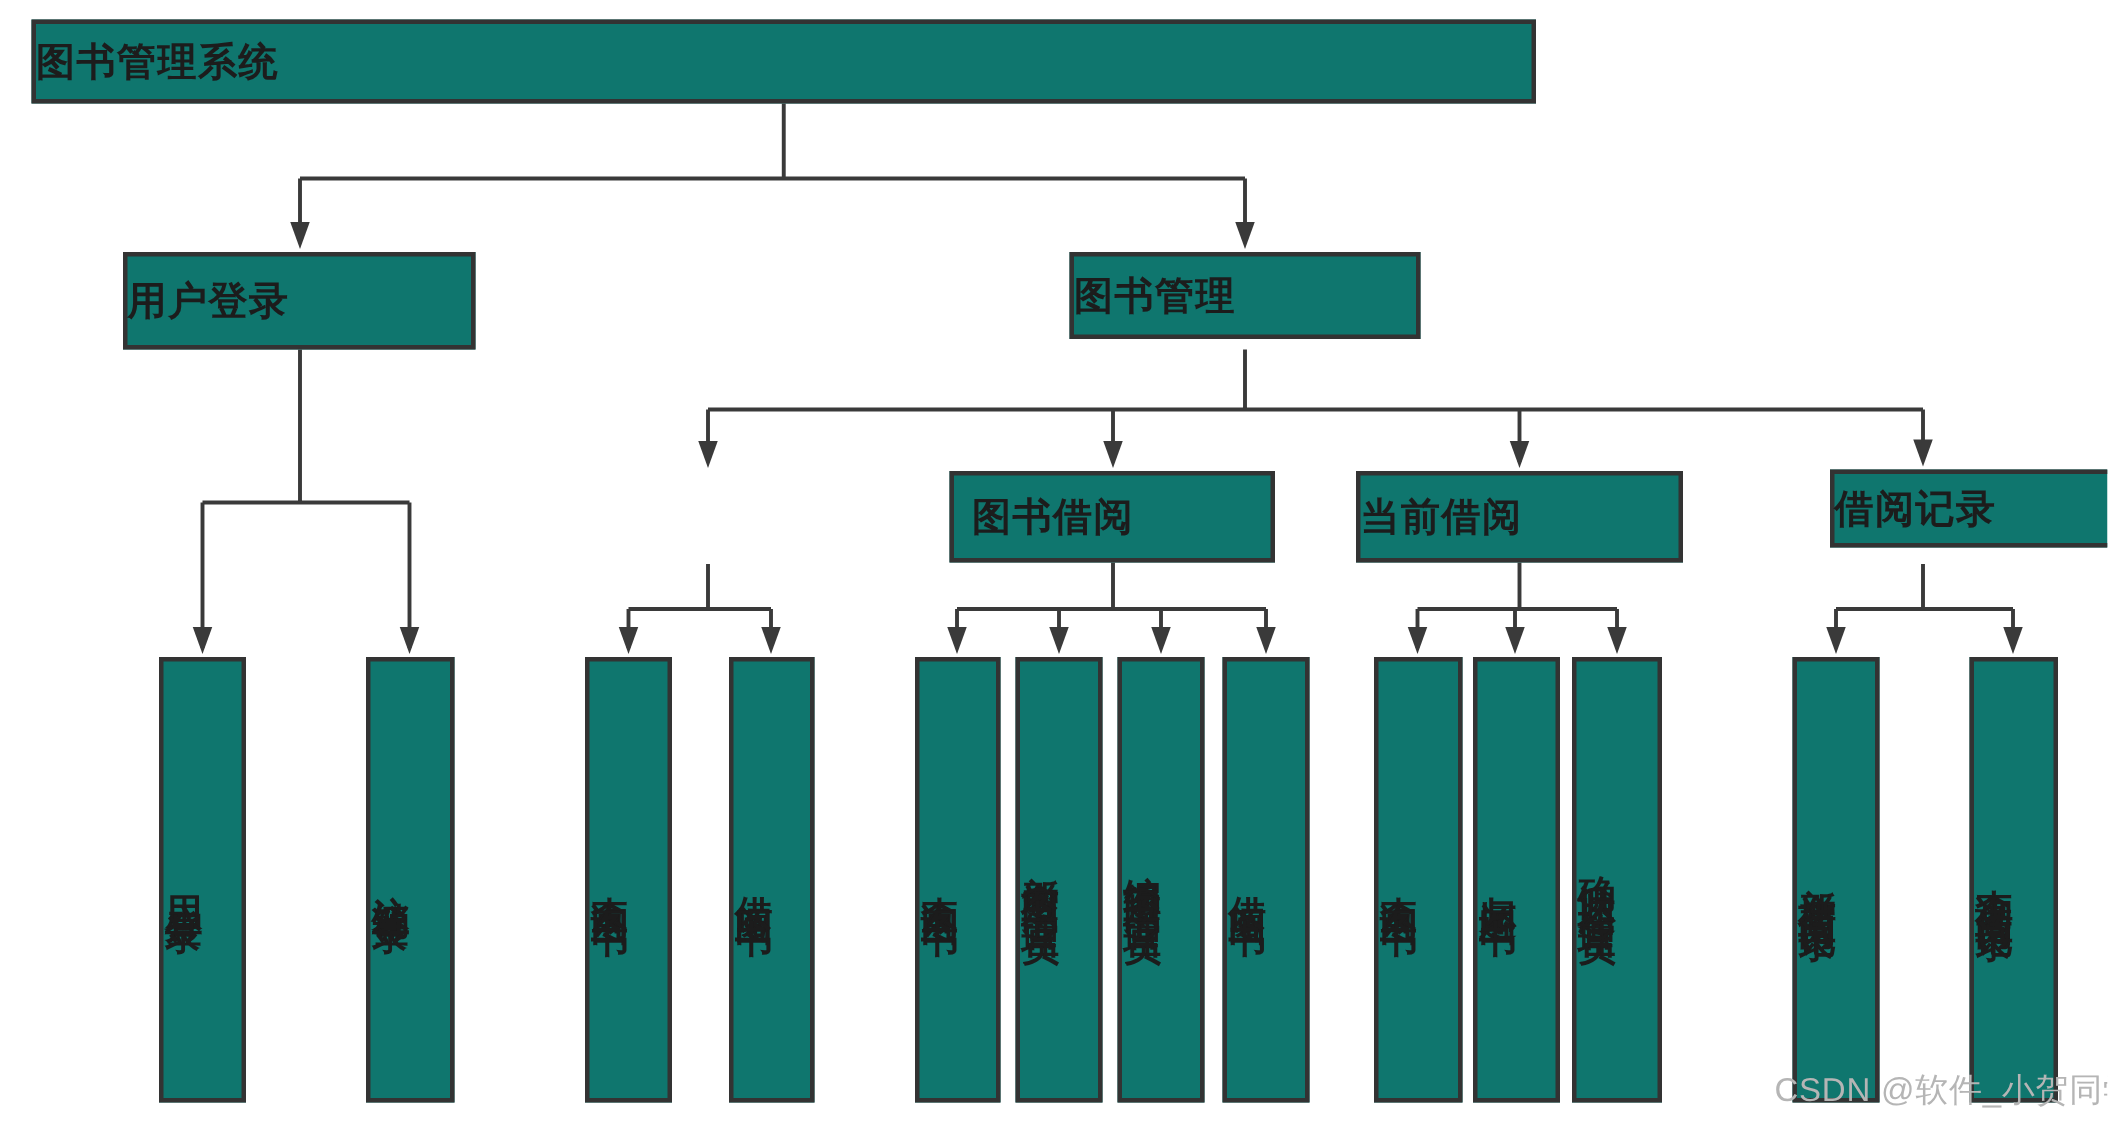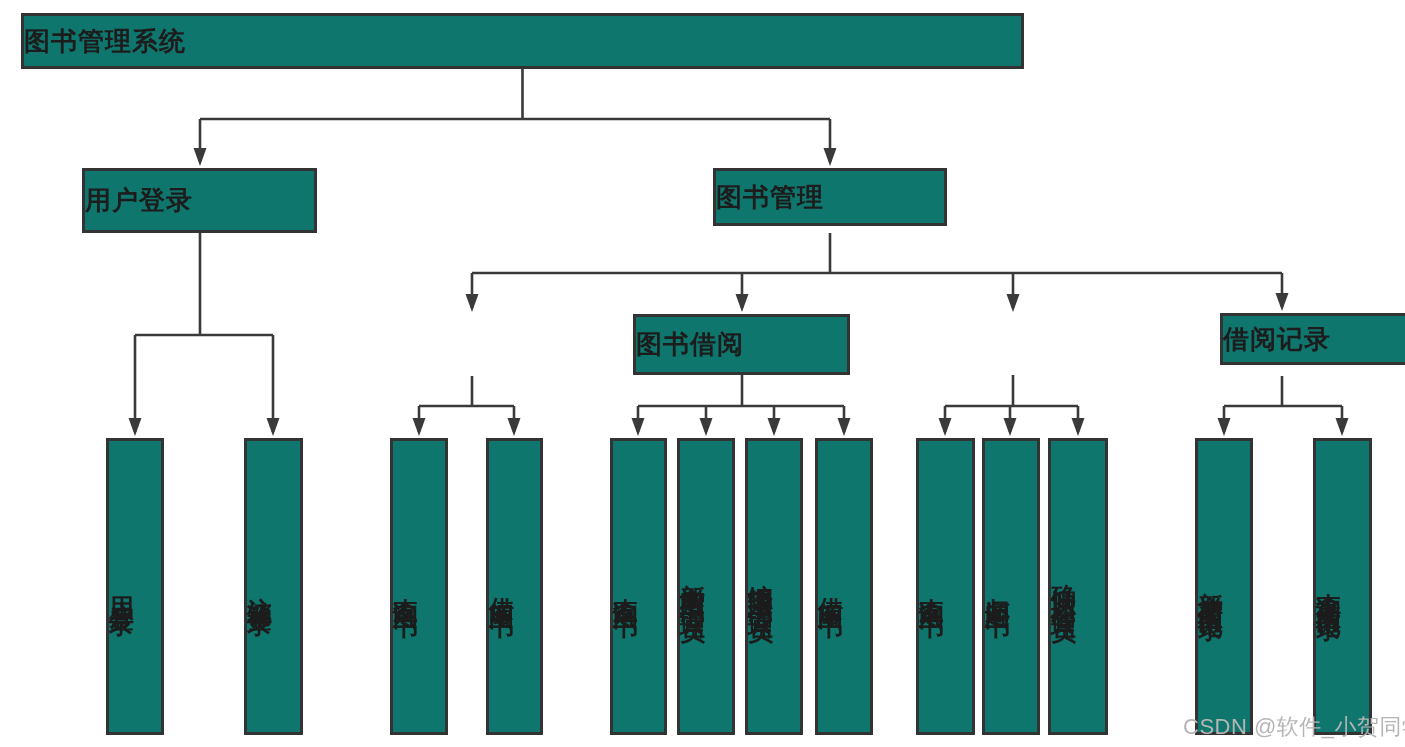--- a/index.html
+++ b/index.html
@@ -115,7 +115,7 @@
     <span class="hlabel">图书管理</span>
   </div>
 
-  <div class="node" style="left:633px; top:314px; width:217px; height:61px;">
+  <div class="node" style="left:633px; top:314px; width:217px; height:61px;padding-left:12px;">
     <span class="hlabel">图书借阅</span>
   </div>
   <div class="node" style="left:1220px; top:313px; width:221px; height:52px;">

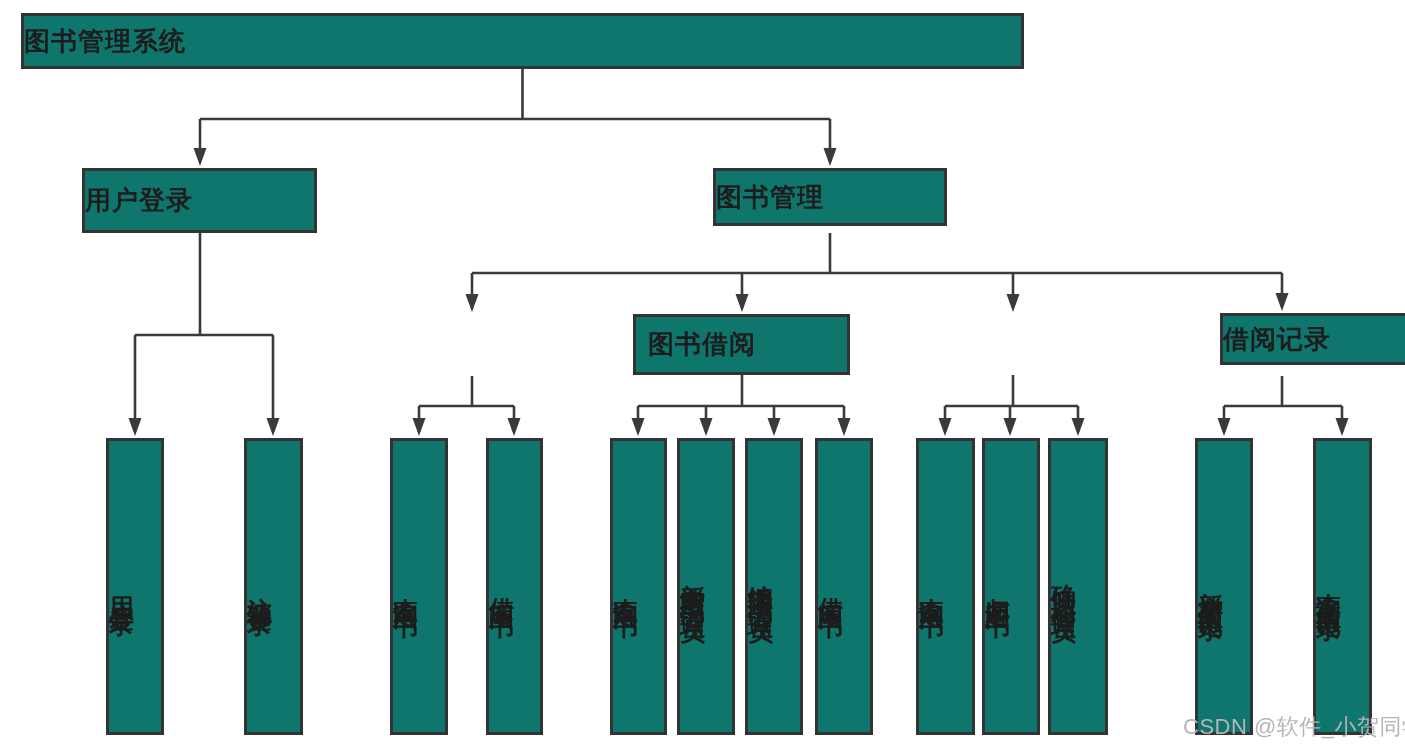--- a/index.html
+++ b/index.html
@@ -118,6 +118,9 @@
   <div class="node" style="left:633px; top:314px; width:217px; height:61px;padding-left:12px;">
     <span class="hlabel">图书借阅</span>
   </div>
+  <div class="node" style="left:904px; top:314px; width:218px; height:61px;">
+    <span class="hlabel">当前借阅</span>
+  </div>
   <div class="node" style="left:1220px; top:313px; width:221px; height:52px;">
     <span class="hlabel">借阅记录</span>
   </div>

